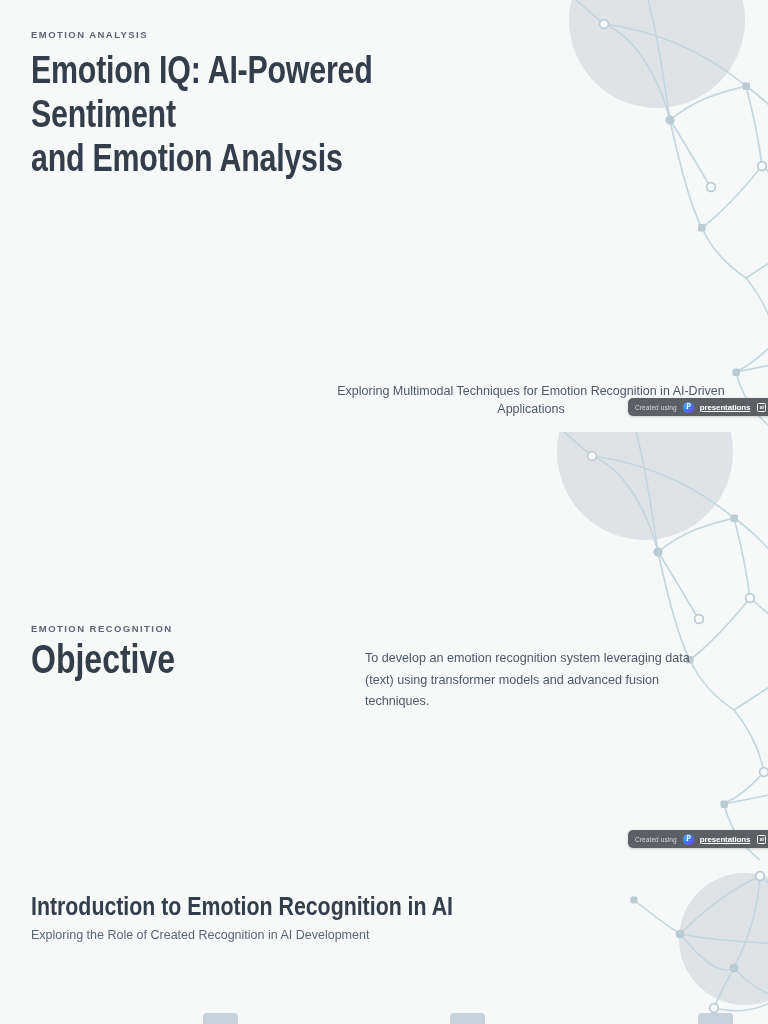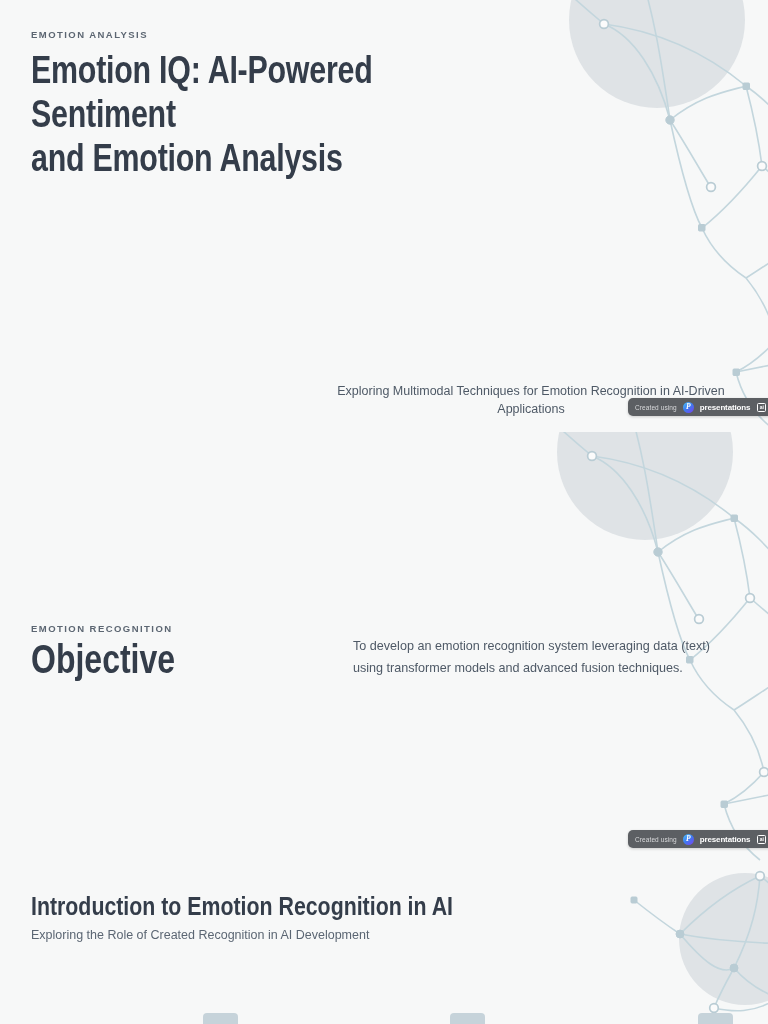--- a/index.html
+++ b/index.html
@@ -204,6 +204,7 @@
     color: #ffffff;
     letter-spacing: -0.15px;
     white-space: nowrap;
+    text-decoration: underline;
   }
   .credit-mark {
     display: inline-flex;

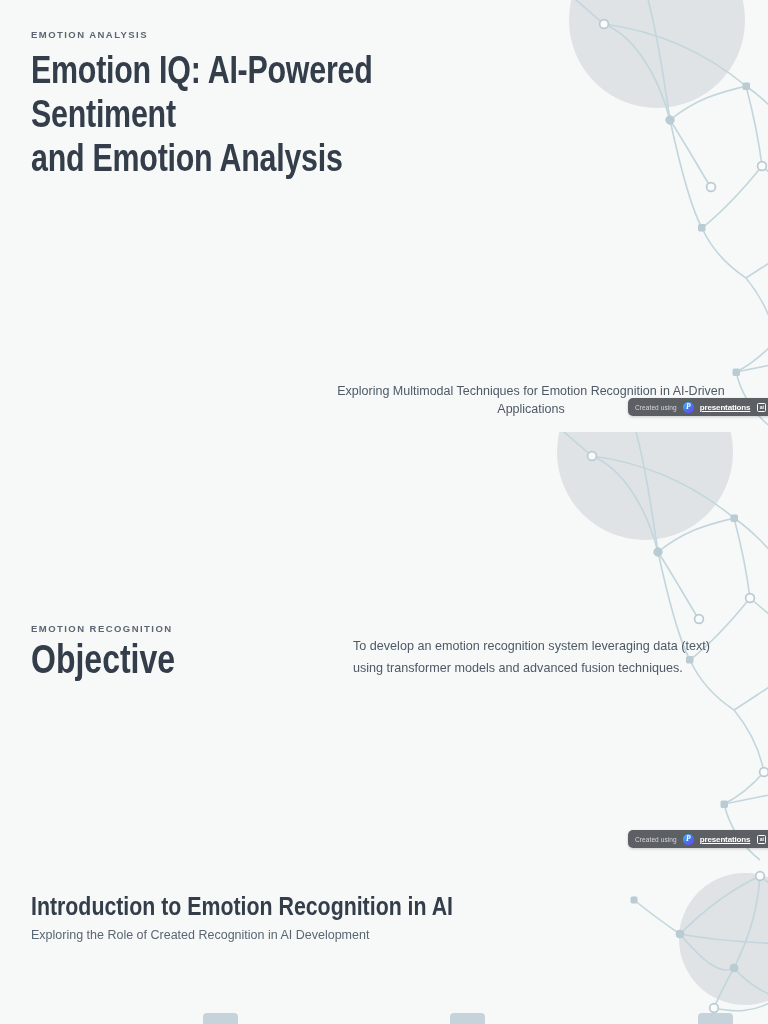--- a/index.html
+++ b/index.html
@@ -100,7 +100,7 @@
     font-size: 12.6px;
     line-height: 1.72;
     color: #4e5966;
-    margin: 4px;
+    margin: 16px;
     max-width: 372px;
   }
 

